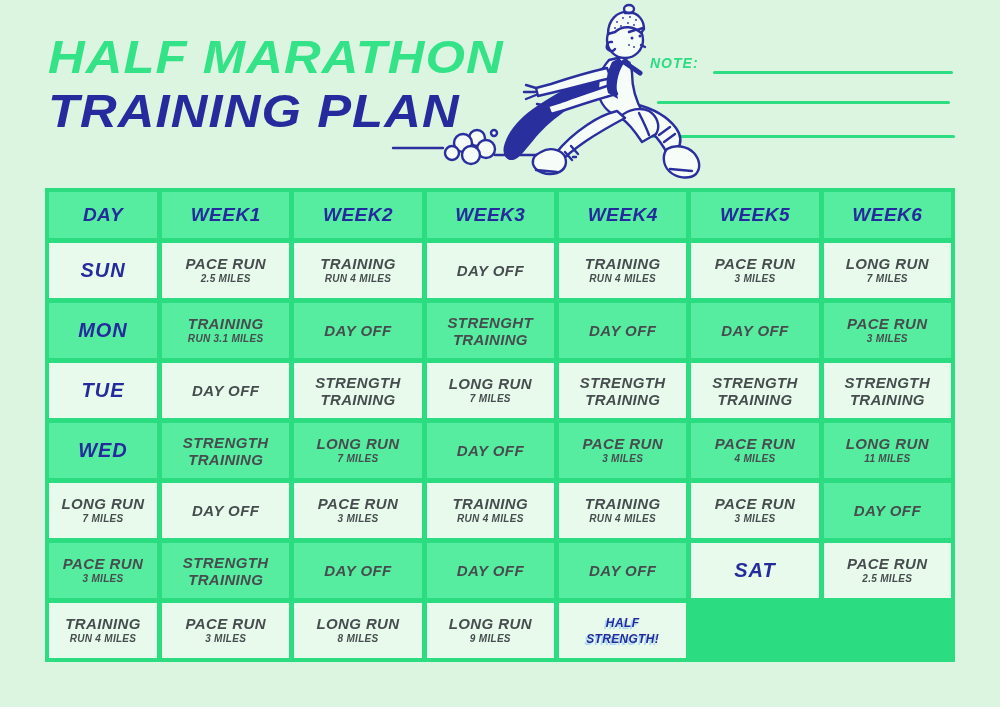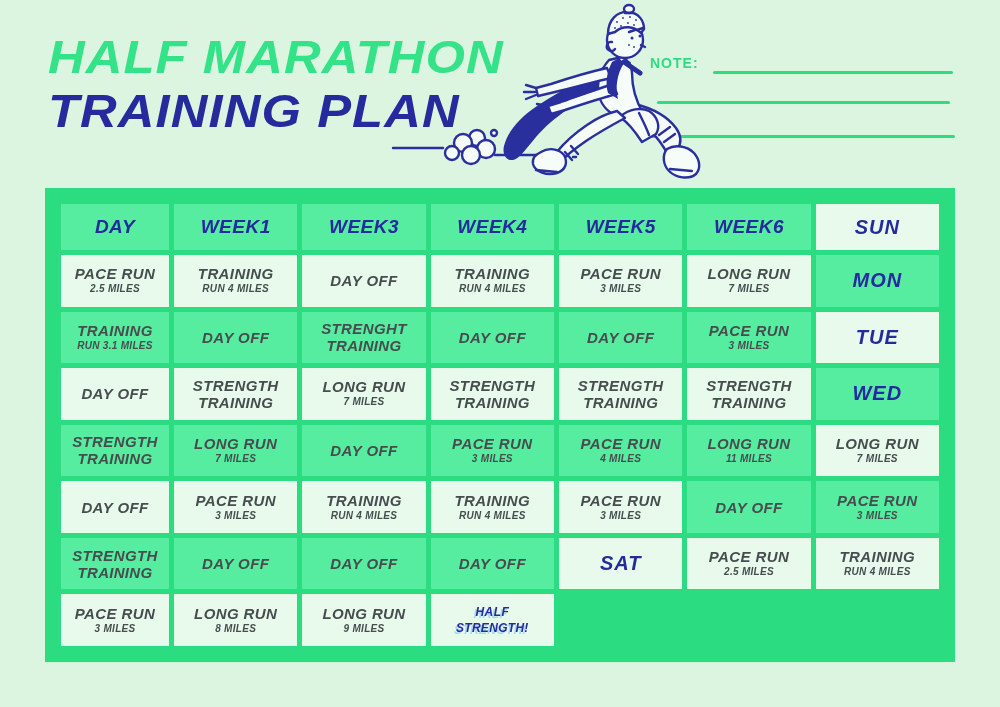--- a/index.html
+++ b/index.html
@@ -13,7 +13,7 @@
     transform:scaleX(1.08);transform-origin:left top;}
   .title-line1{font-size:47px;line-height:54px;color:var(--title_green,#34E287);letter-spacing:1px;white-space:nowrap;}
   .title-line2{font-size:47px;line-height:54px;color:var(--navy,#252B9D);letter-spacing:1px;white-space:nowrap;}
-  .note-label{position:absolute;left:650px;top:55px;font-size:14px;font-weight:bold;
+  .note-label{position:absolute;left:650px;top:55px;font-size:14px;font-weight:bold;font-style:italic;
     color:var(--note_green,#2EDC82);letter-spacing:1px;}
   .note-line{position:absolute;height:3px;border-radius:2px;background:var(--note_green,#2EDC82);}
   .note-line.l1{left:713px;top:71px;width:240px;}

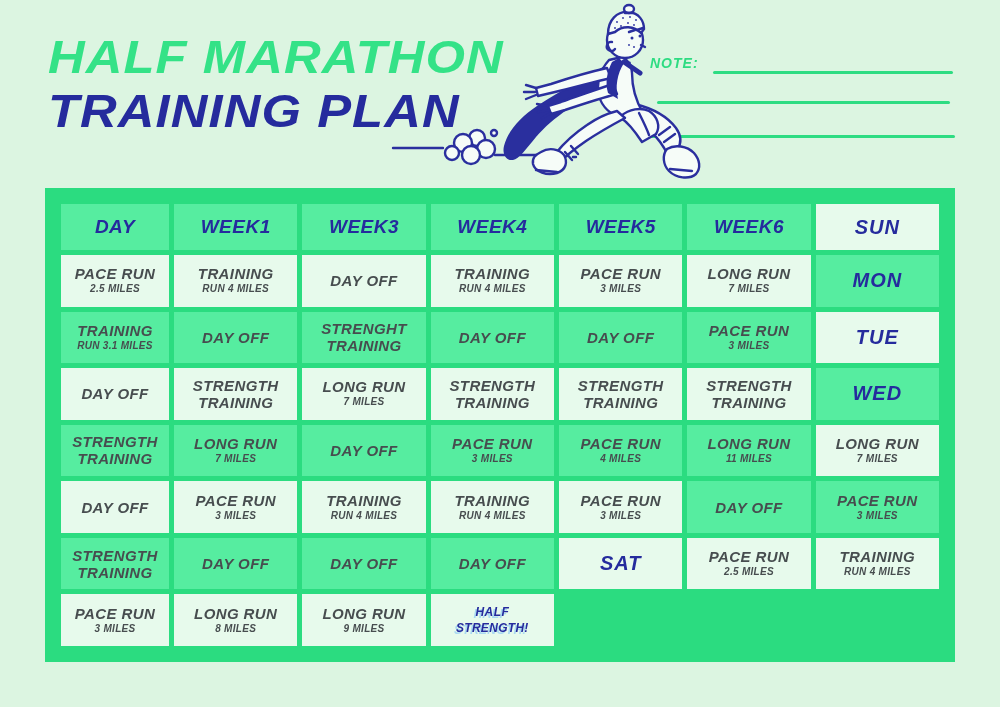--- a/index.html
+++ b/index.html
@@ -25,7 +25,7 @@
     position:absolute;left:45px;top:188px;width:910px;height:474px;box-sizing:border-box;
     background:var(--grid_green,#2BDC80);
     display:grid;grid-template-columns:108px repeat(6,1fr);grid-template-rows:46px repeat(7,1fr);
-    gap:5px;padding:16px;
+    gap:5px;padding:4px;
   }
   .cell{display:flex;flex-direction:column;align-items:center;justify-content:center;
     text-align:center;font-style:italic;font-weight:bold;}

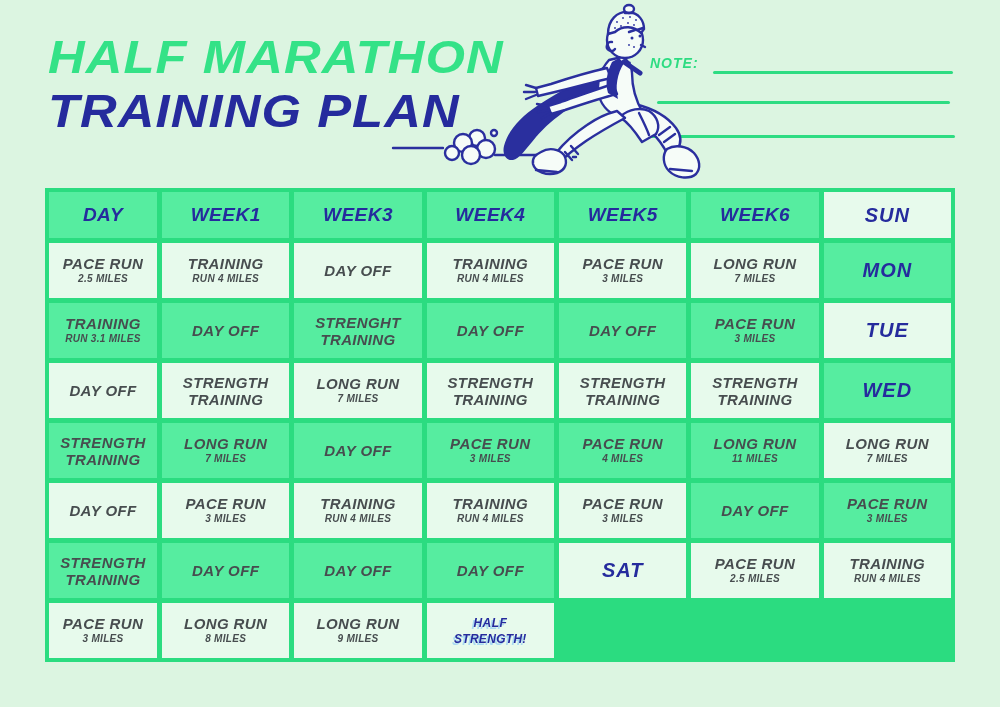--- a/index.html
+++ b/index.html
@@ -120,6 +120,7 @@
 <div class="plan-table">
     <div class="cell header">DAY</div>
     <div class="cell header">WEEK1</div>
+    <div class="cell header">WEEK2</div>
     <div class="cell header">WEEK3</div>
     <div class="cell header">WEEK4</div>
     <div class="cell header">WEEK5</div>

